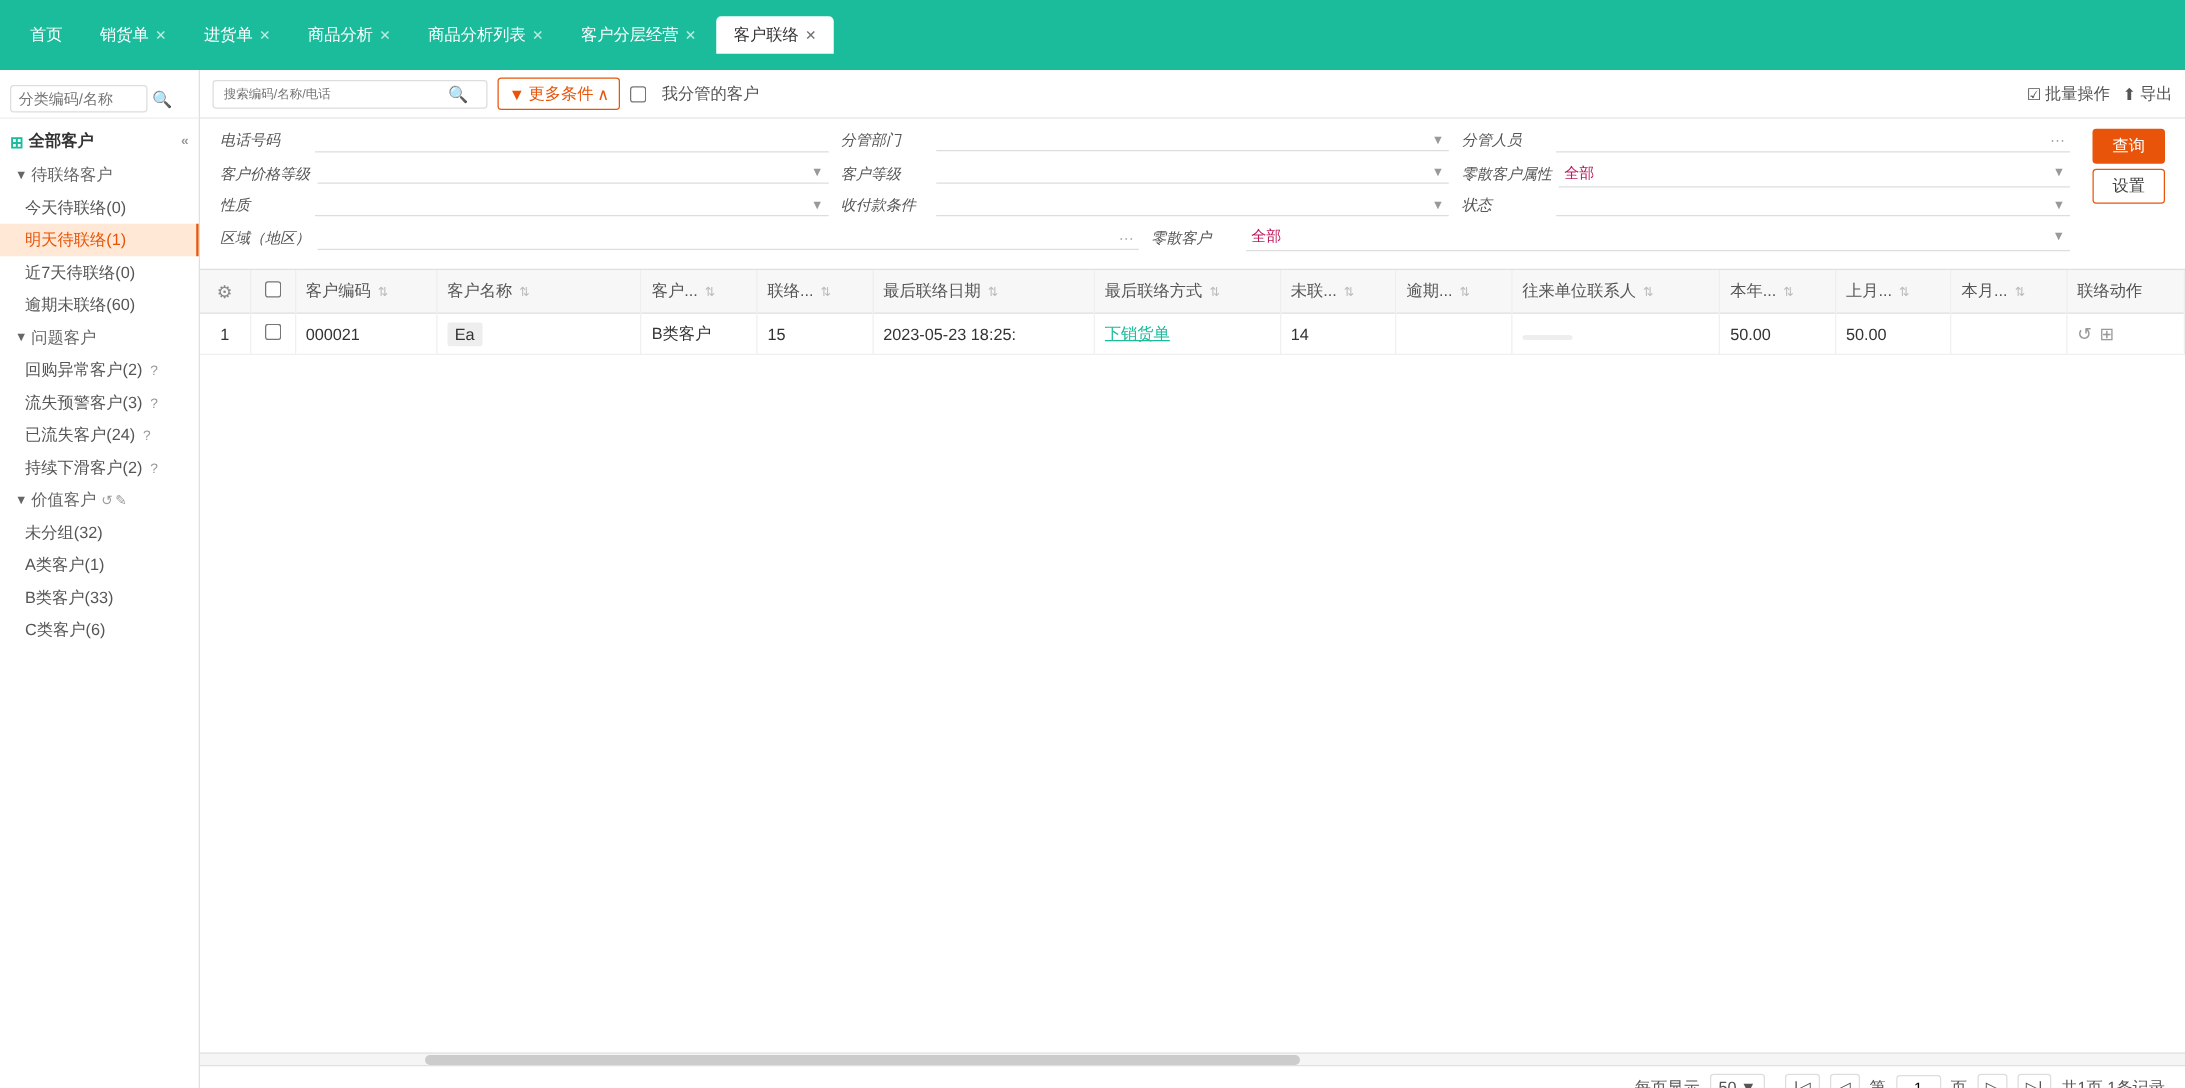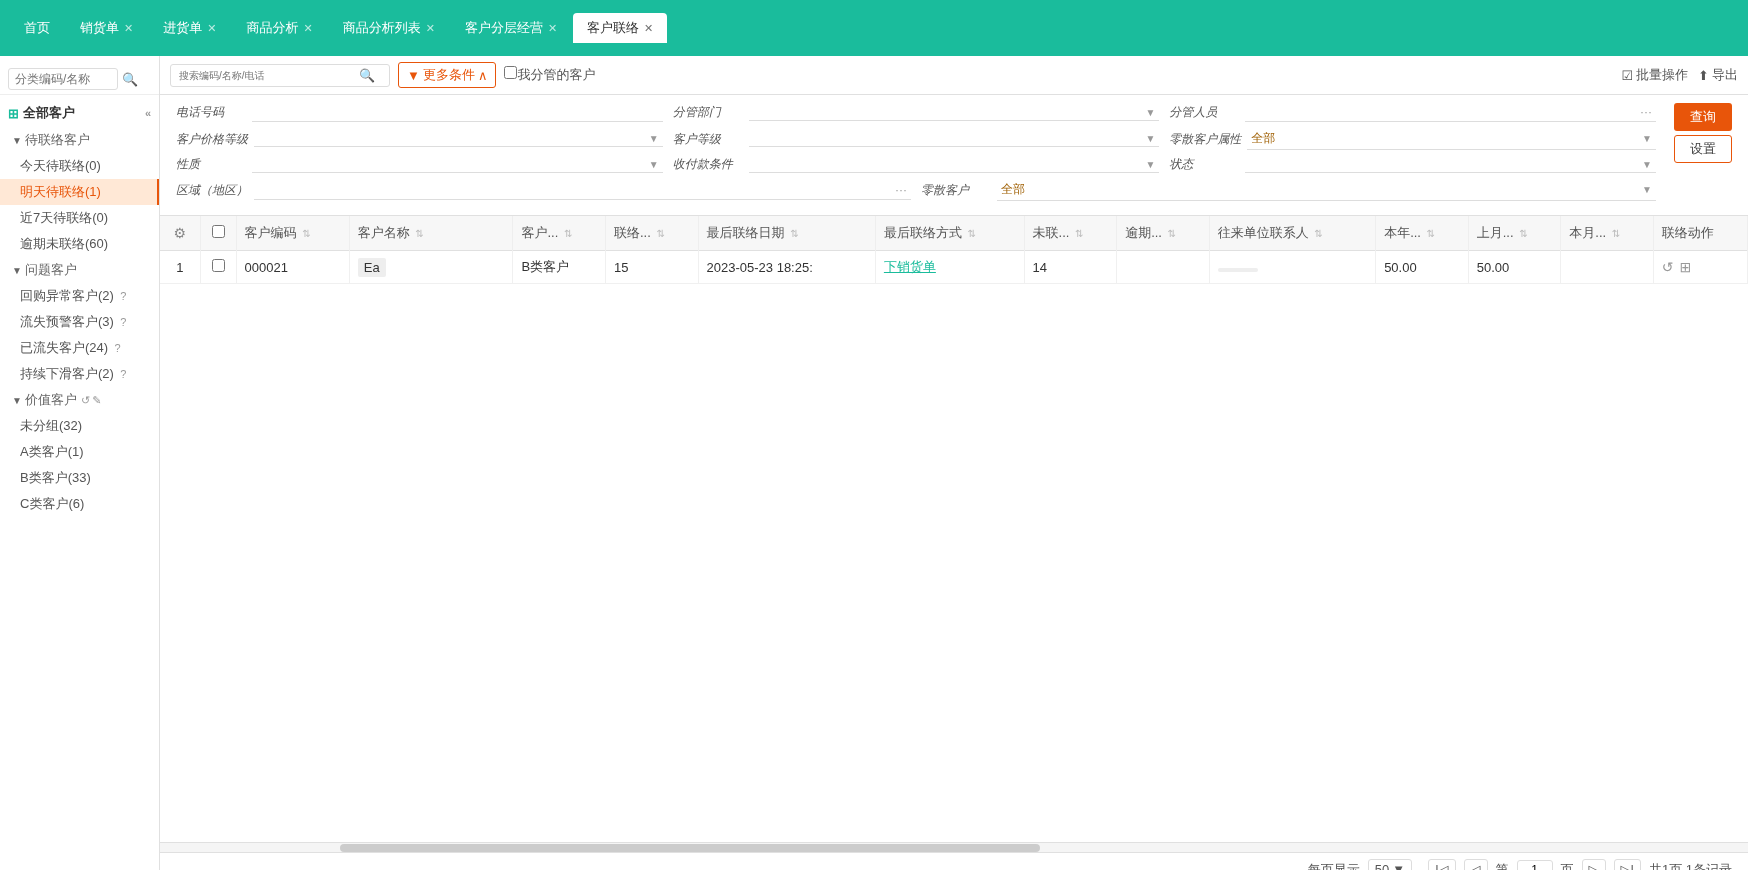--- a/index.html
+++ b/index.html
@@ -136,8 +136,8 @@
     }
     .checkbox-label {
       display: flex;
-      align-items: flex-start;
-      gap: 0;
+      align-items: center;
+      gap: 12px;
       font-size: 12px;
       color: #555;
       cursor: pointer;

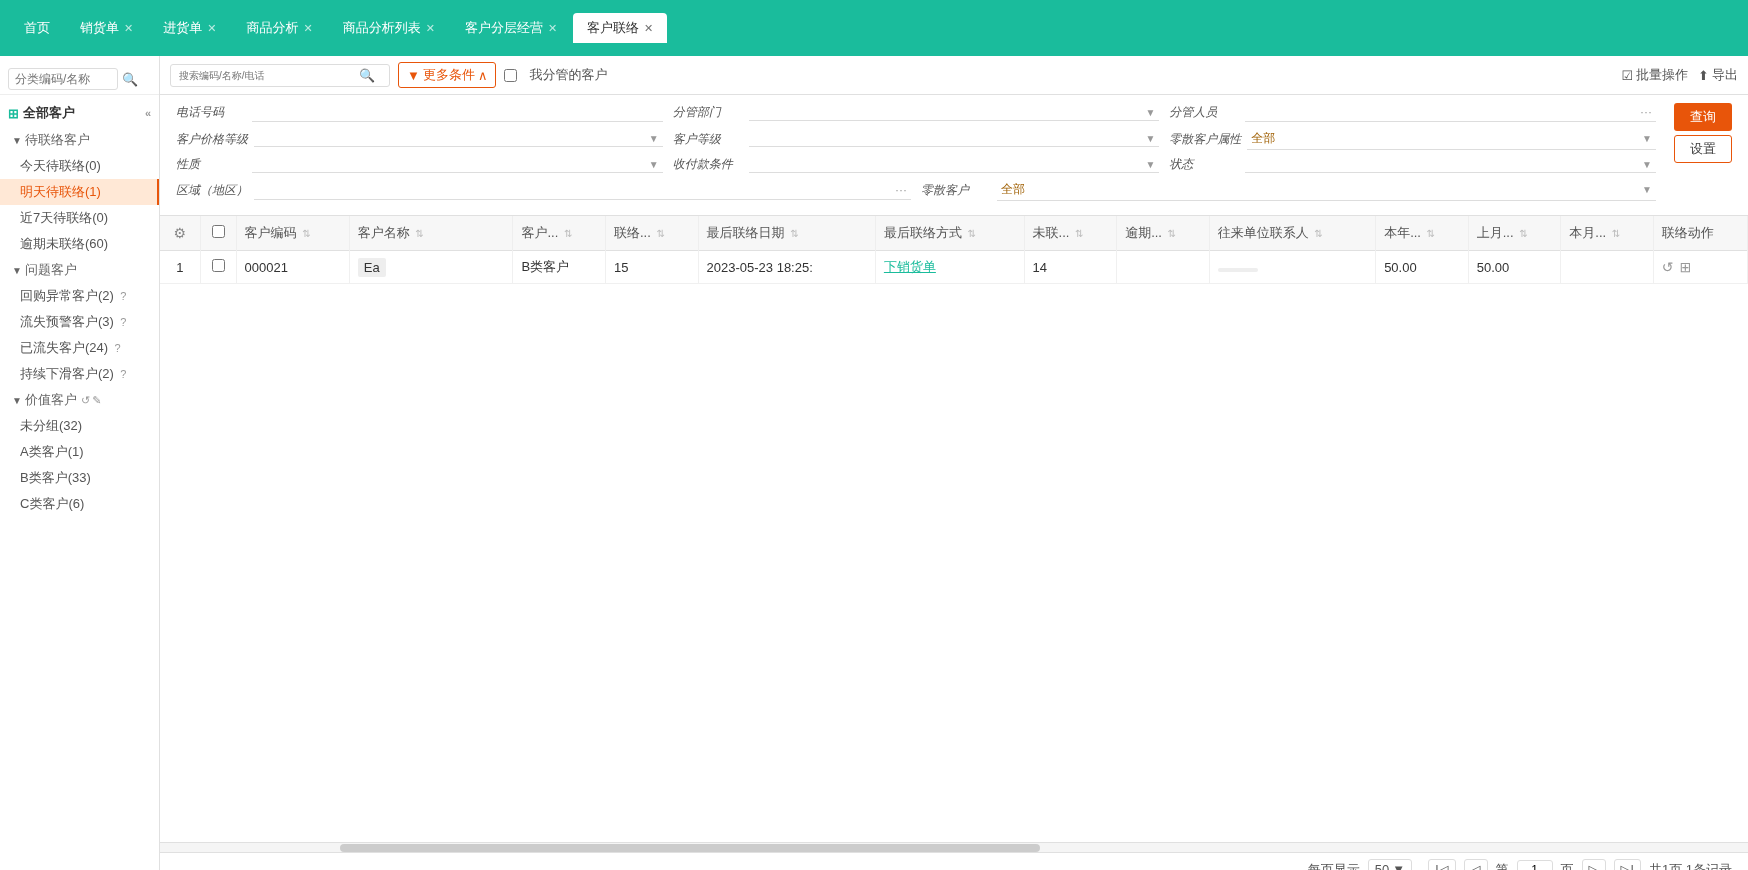--- a/index.html
+++ b/index.html
@@ -199,7 +199,7 @@
       padding: 2px 4px;
       cursor: pointer;
     }
-    .filter-select .sel-text { flex: 1; font-size: 12px; color: #a16207; }
+    .filter-select .sel-text { flex: 1; font-size: 12px; color: #be185d; }
     .filter-select .sel-arrow { color: #999; font-size: 10px; }
     .filter-dots { color: #999; cursor: pointer; font-size: 12px; margin-left: 4px; }
     .query-btn {

